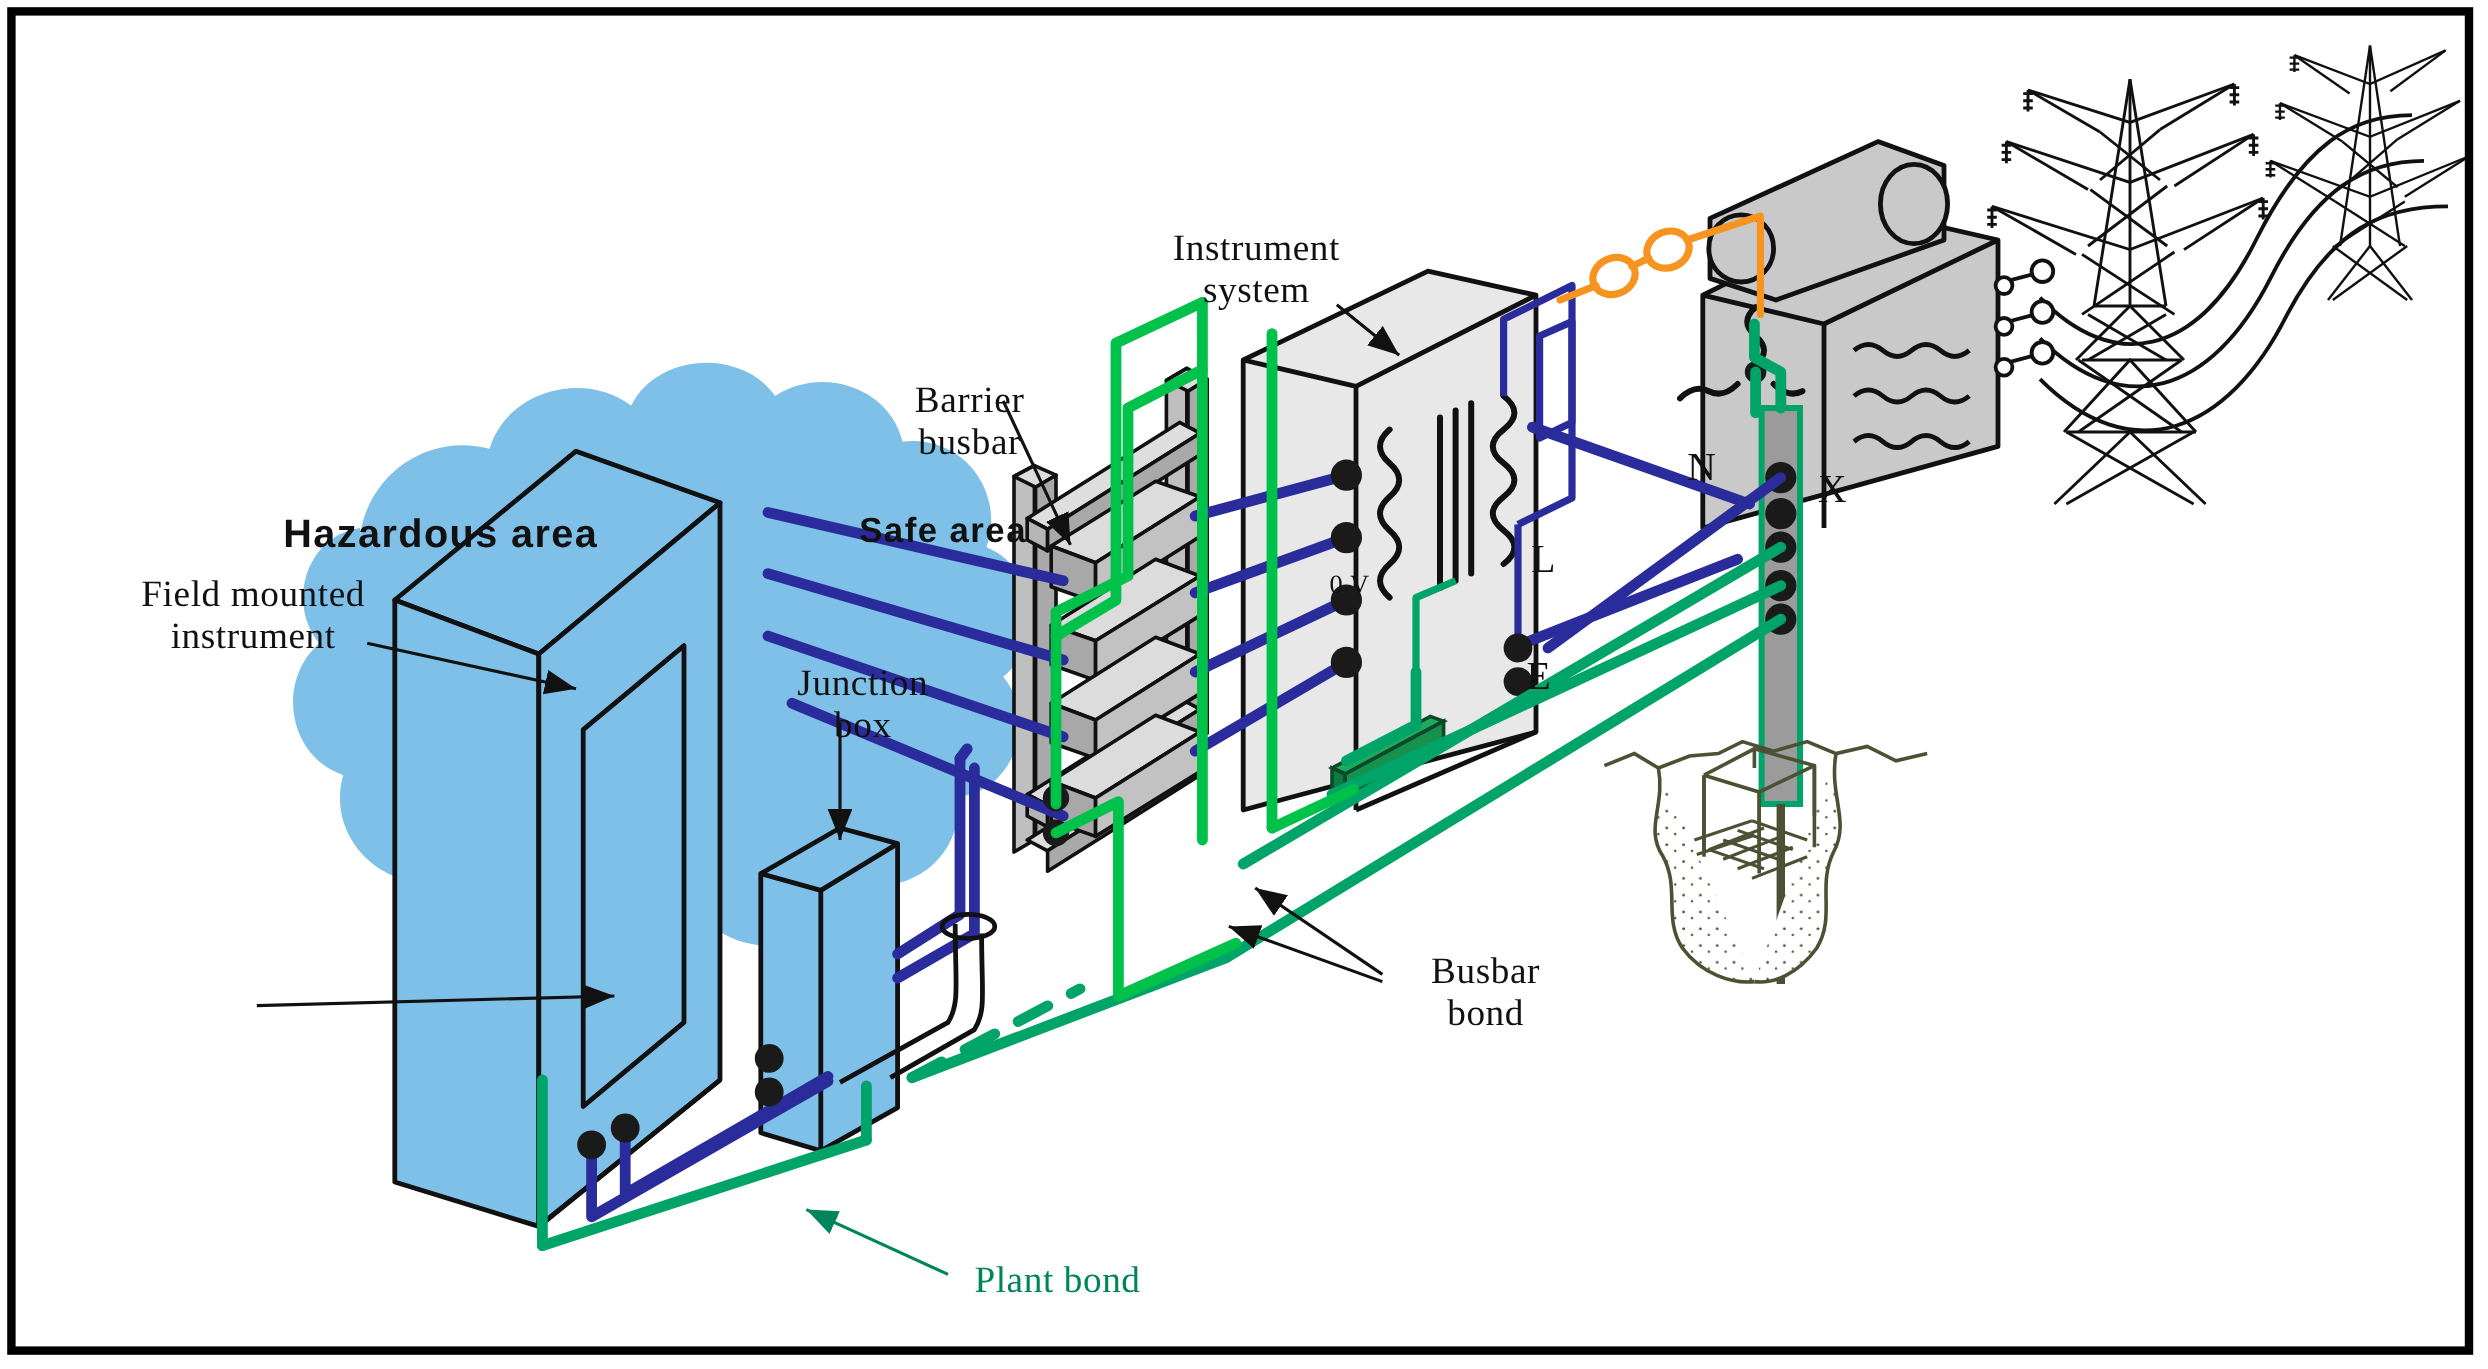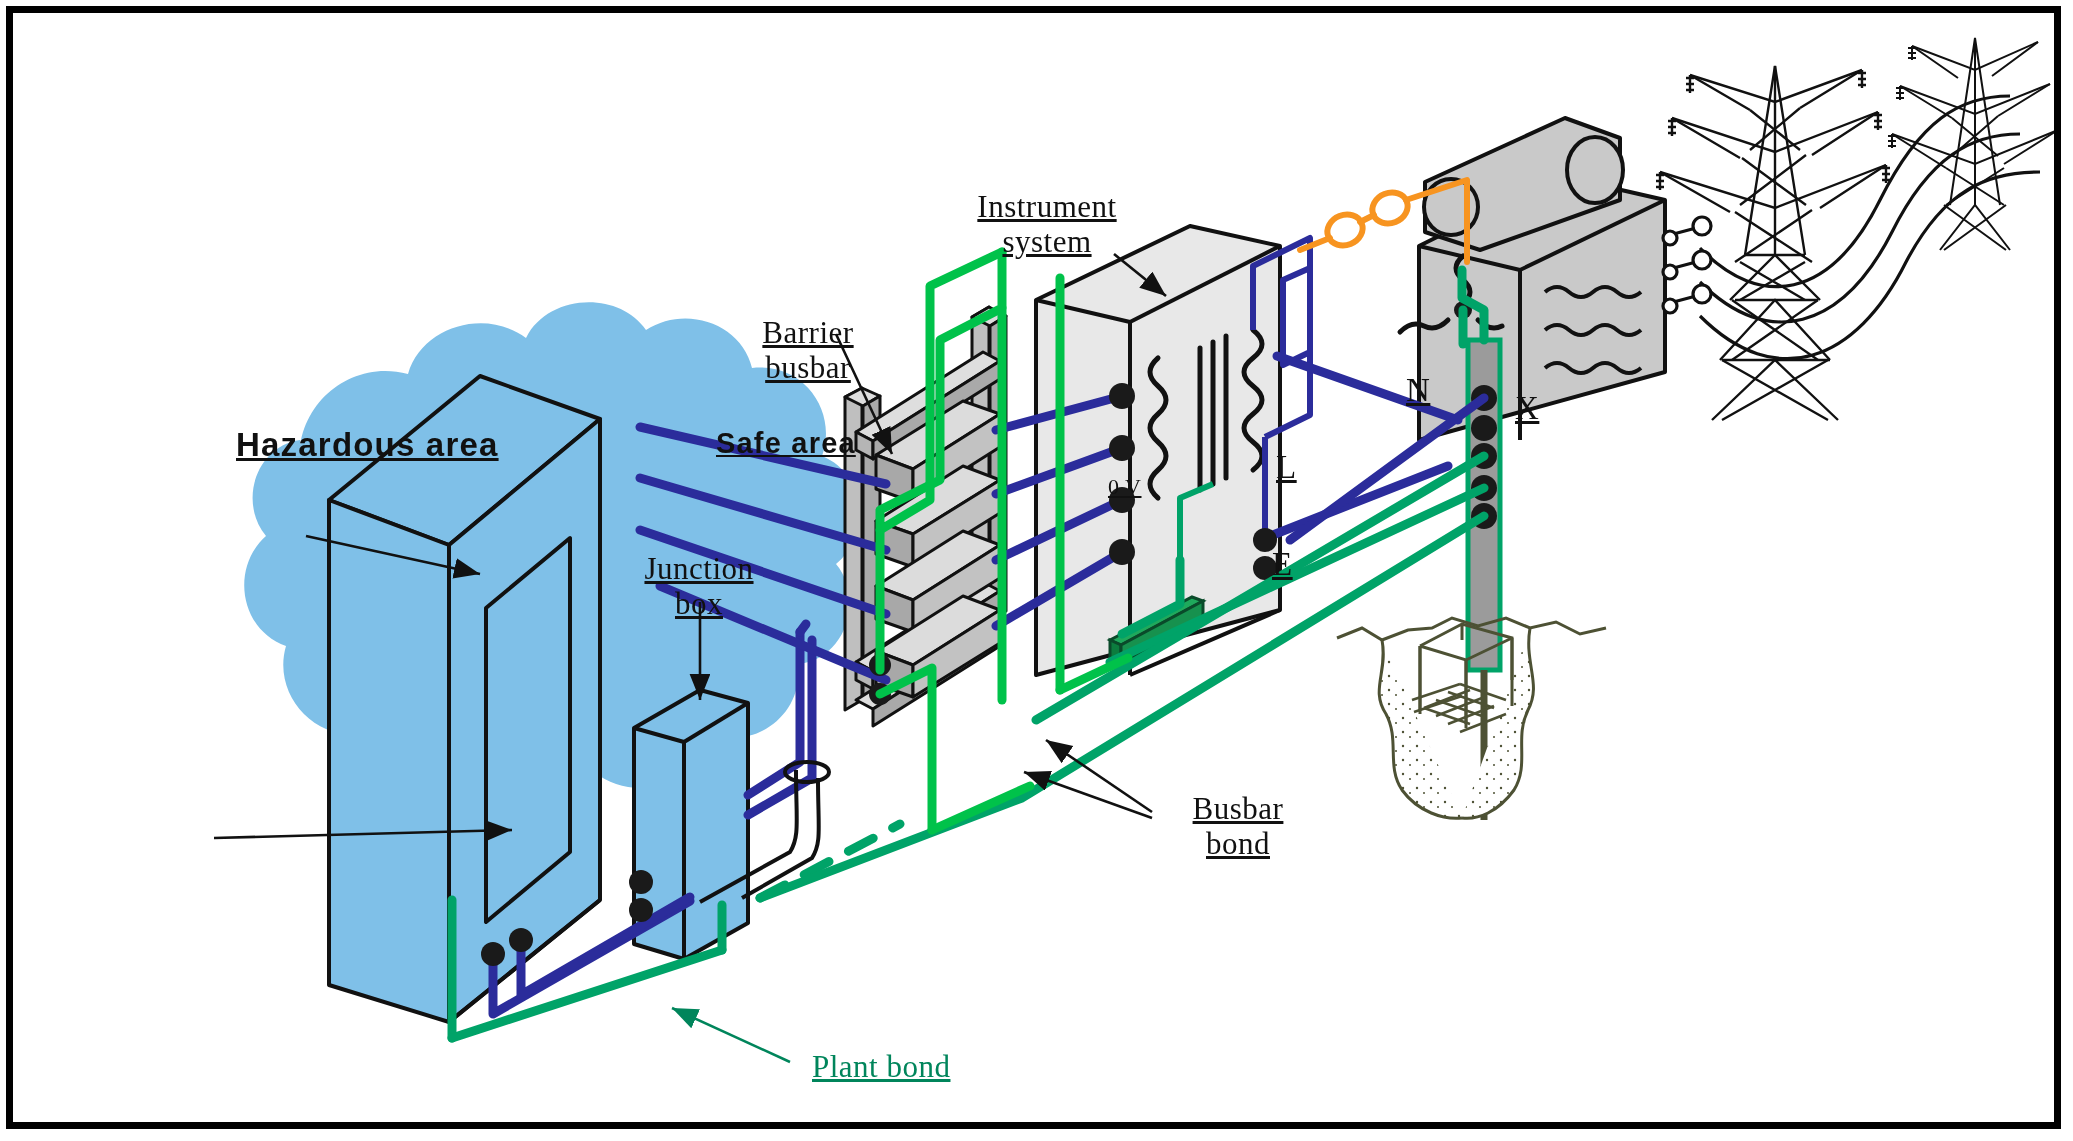--- a/index.html
+++ b/index.html
@@ -41,7 +41,6 @@
     white-space: pre;
     line-height: 1.12;
     letter-spacing: 0.5px;
-    text-decoration: underline;
   }
   .lbl-serif { font-family: "Liberation Serif", serif; }
   .lbl-bold-sans {

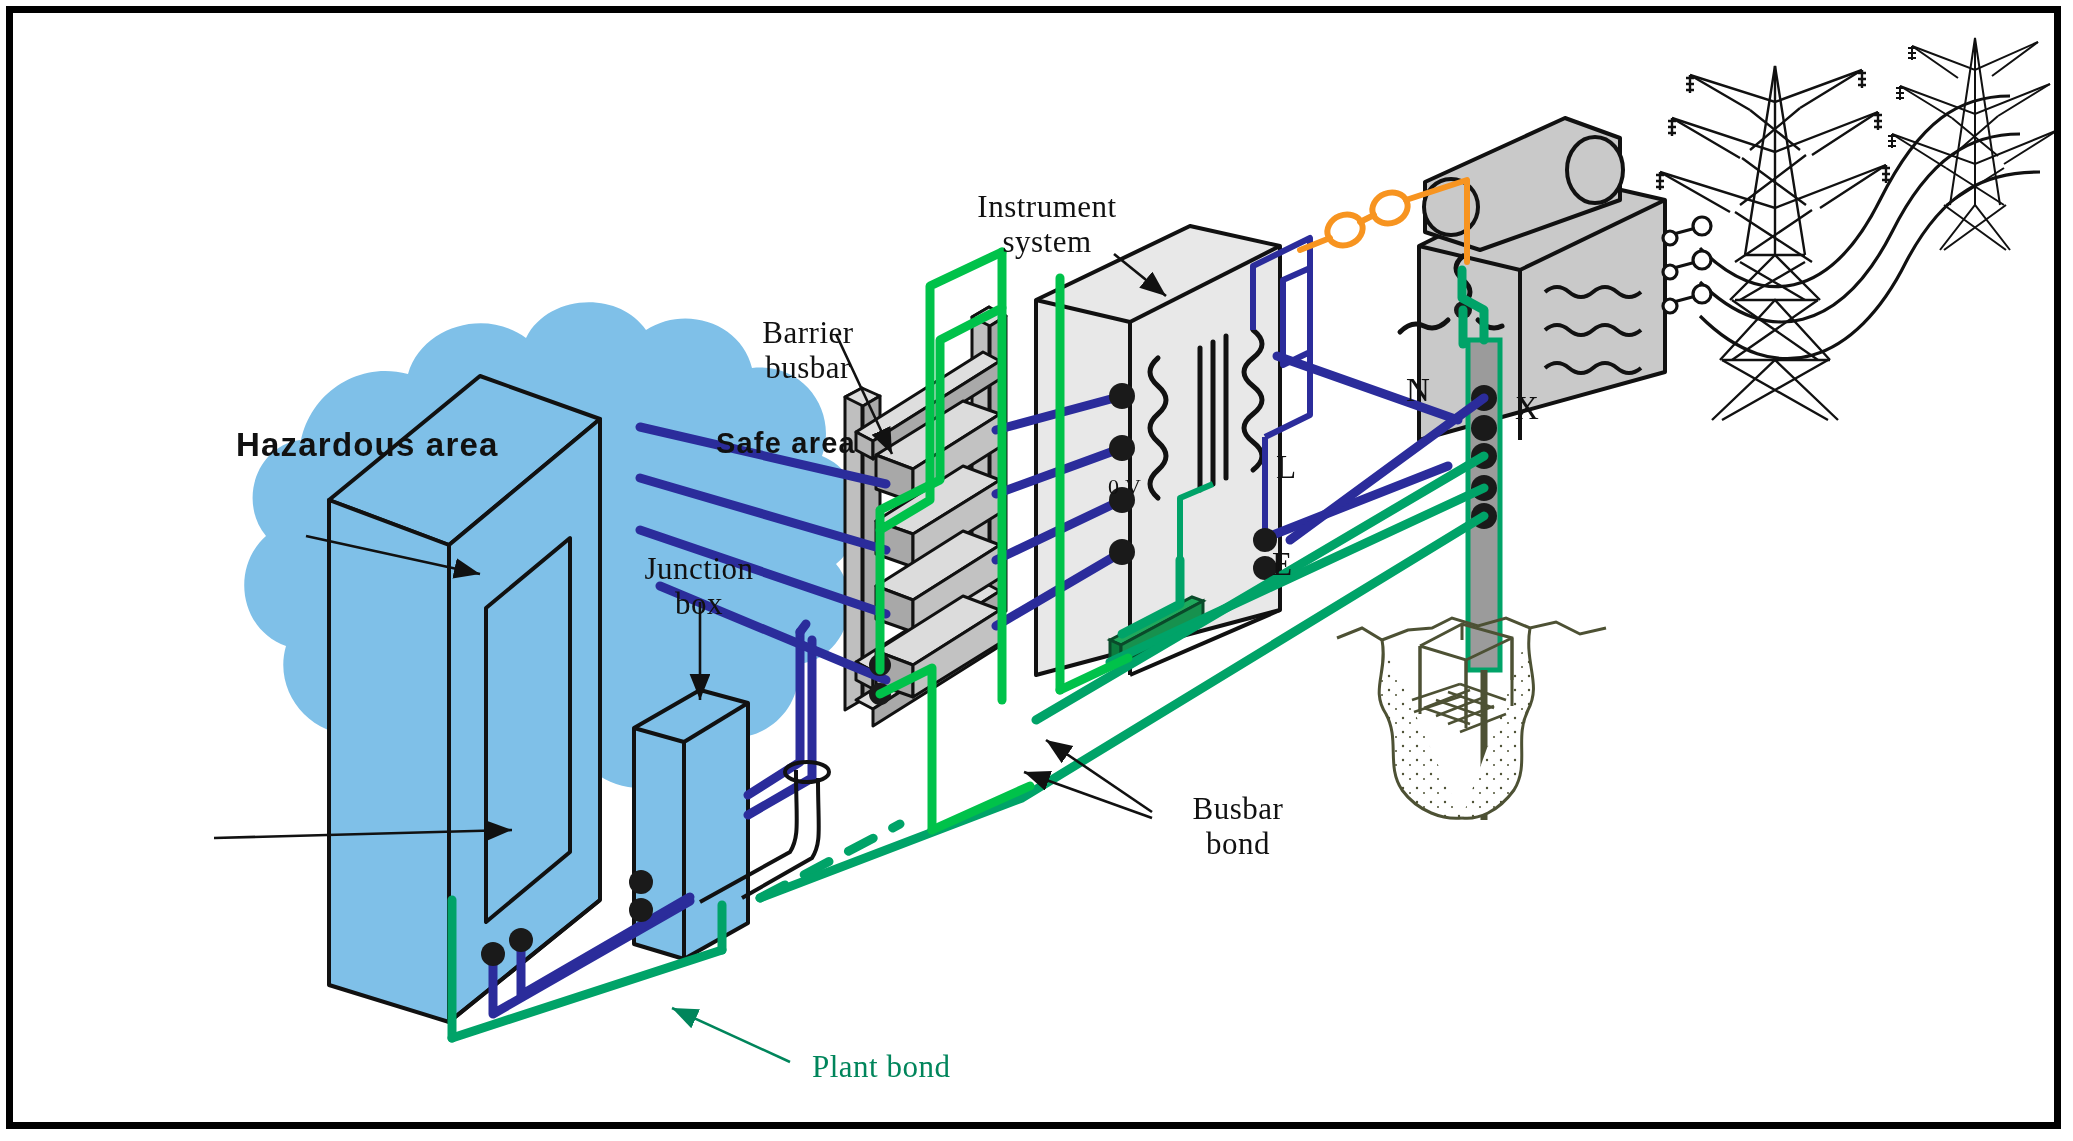--- a/index.html
+++ b/index.html
@@ -407,6 +407,8 @@
 
   <div class="lbl lbl-bold-sans" style="left:716px; top:410px; font-size:29px;">Safe area</div>
 
+  <div class="lbl lbl-serif ctr" style="left:106px; top:478px; width:210px; font-size:31px;">Field mounted
+instrument</div>
 
 
   <div class="lbl lbl-serif ctr" style="left:624px; top:552px; width:150px; font-size:31px;">Junction

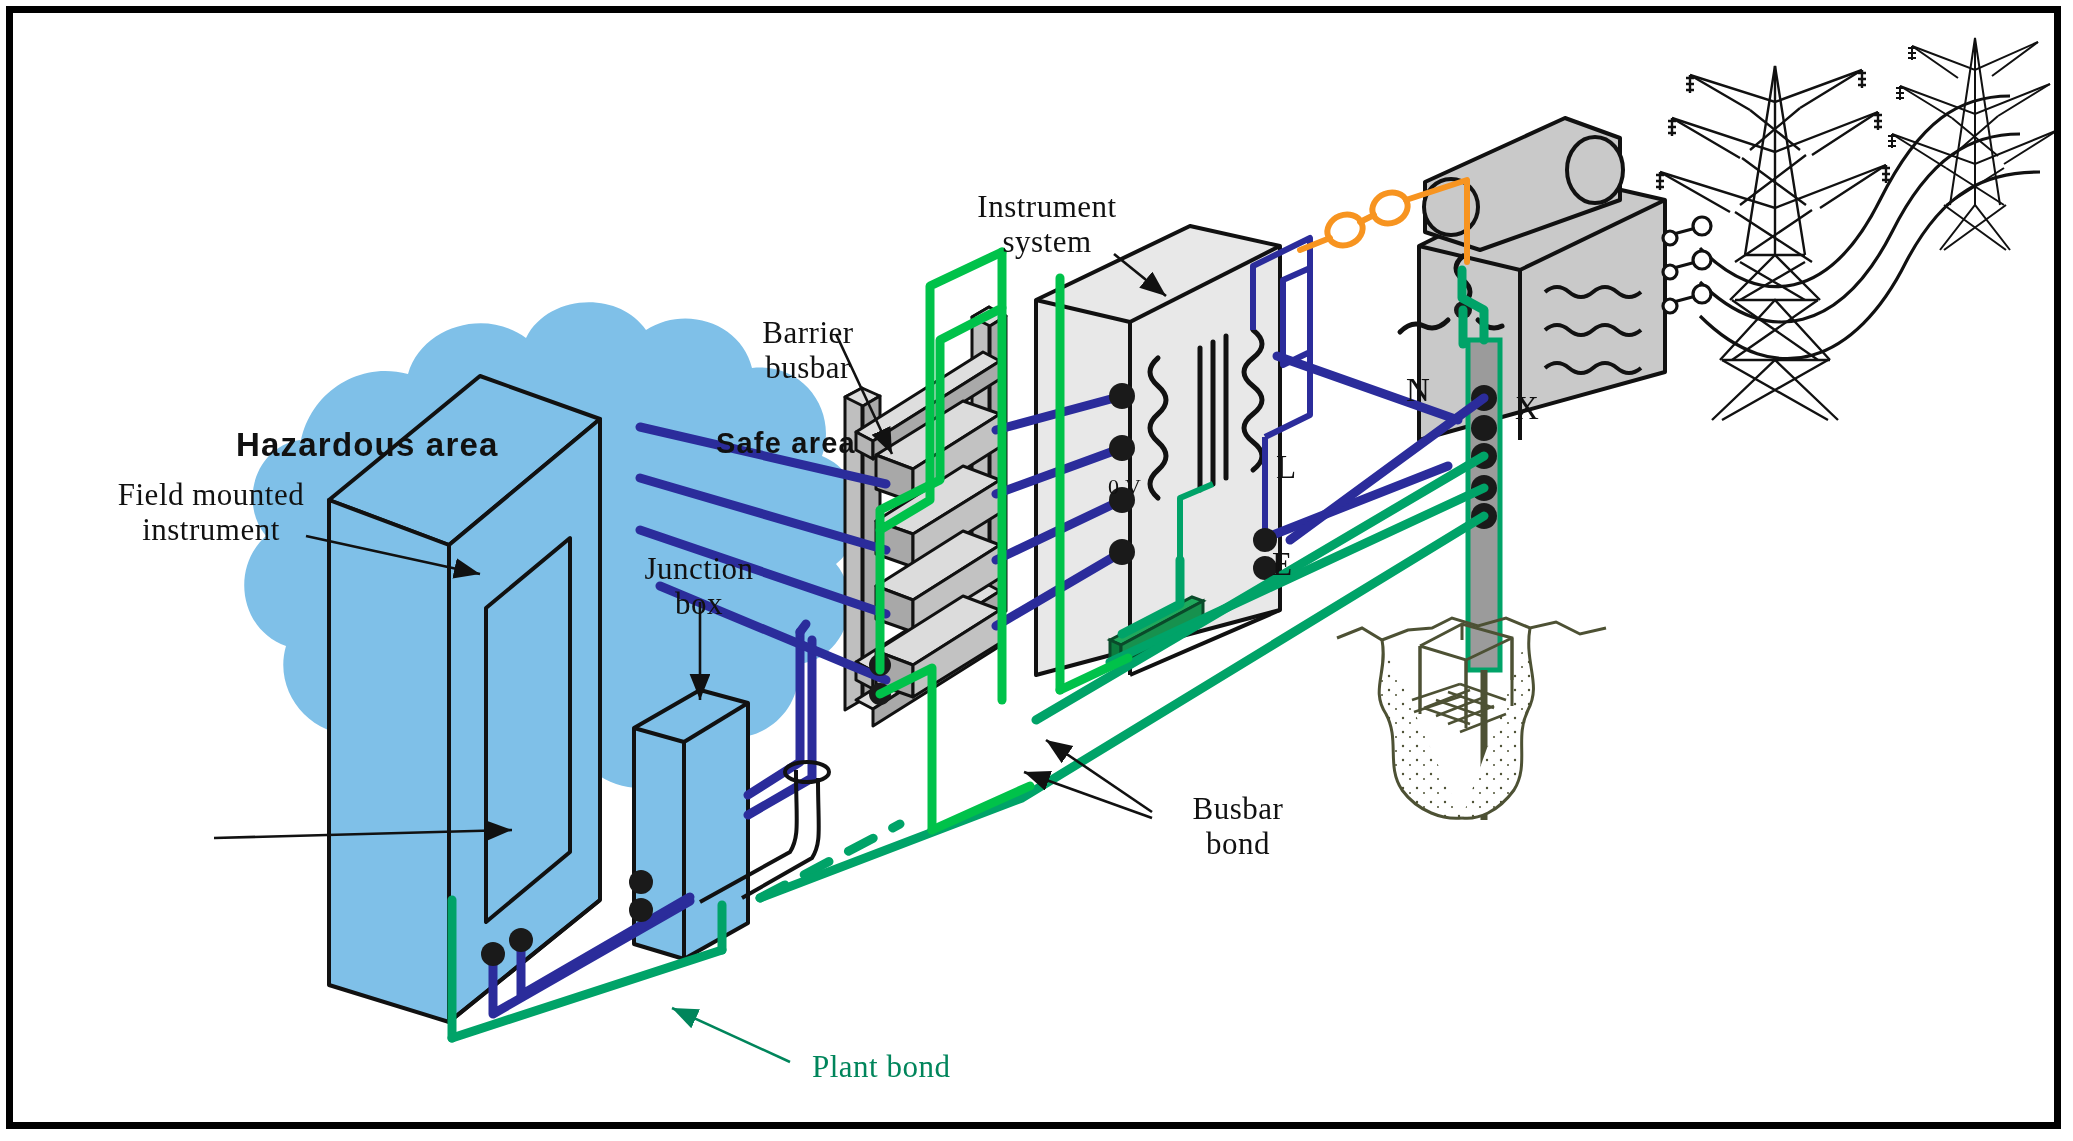--- a/index.html
+++ b/index.html
@@ -411,7 +411,7 @@
 instrument</div>
 
 
-  <div class="lbl lbl-serif ctr" style="left:624px; top:552px; width:150px; font-size:31px;">Junction
+  <div class="lbl lbl-serif ctr" style="left:644px; top:552px; width:150px; font-size:31px;">Junction
 box</div>
 
   <div class="lbl lbl-serif ctr" style="left:740px; top:316px; width:136px; font-size:31px;">Barrier

